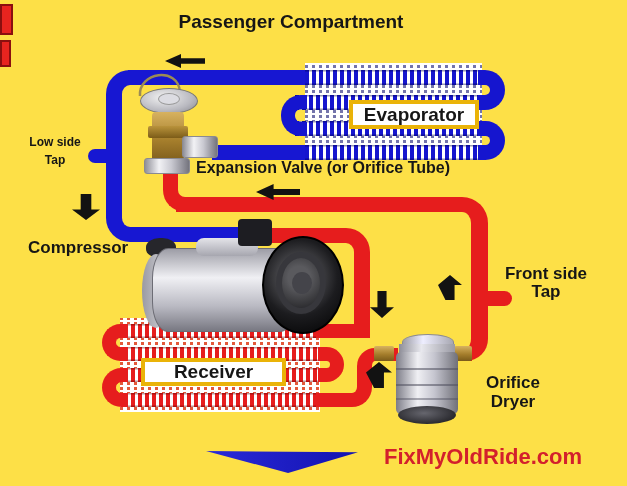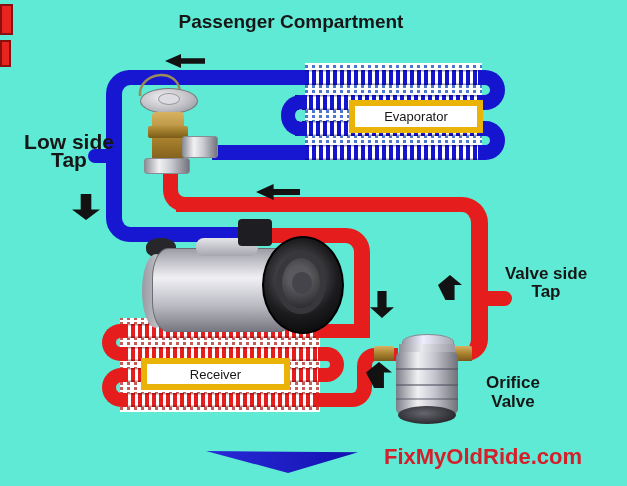--- a/index.html
+++ b/index.html
@@ -4,7 +4,7 @@
 <style>
   html,body{margin:0;padding:0;background:#fff;}
   .stage{
-    position:relative;width:627px;height:486px;background:#5eead4;overflow:hidden;
+    position:relative;width:627px;height:486px;background:#fde047;overflow:hidden;
     font-family:"Liberation Sans", sans-serif;color:#161616;
   }
   .abs{position:absolute;}

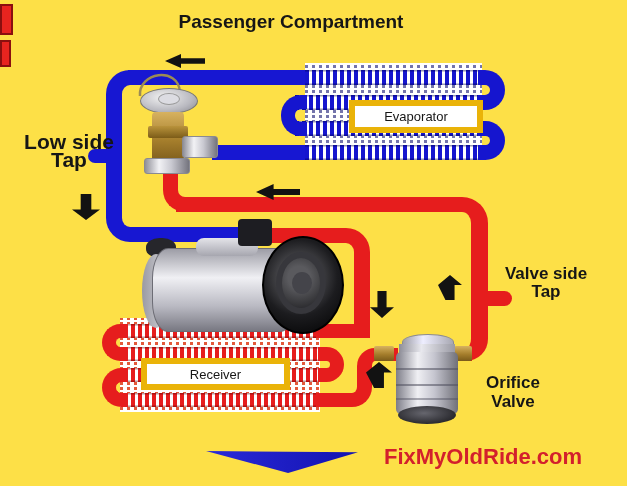--- a/index.html
+++ b/index.html
@@ -34,8 +34,8 @@
   
   .lbl{position:absolute;font-weight:bold;color:#161616;}
   .lbl.c{text-align:center;}
-  .boxlbl{position:absolute;background:#ffffff;border:6px solid #eab308;display:flex;
-      align-items:center;justify-content:center;font-weight:normal;font-size:13px;z-index:6;}
+  .boxlbl{position:absolute;background:#ffffff;border:4px solid #eab308;display:flex;
+      align-items:center;justify-content:center;font-weight:bold;font-size:19px;z-index:6;}
   
   .arw{position:absolute;background:#121212;z-index:7;}
   .a-left{clip-path:polygon(0 50%,40% 0,40% 31%,100% 31%,100% 69%,40% 69%,40% 100%);}

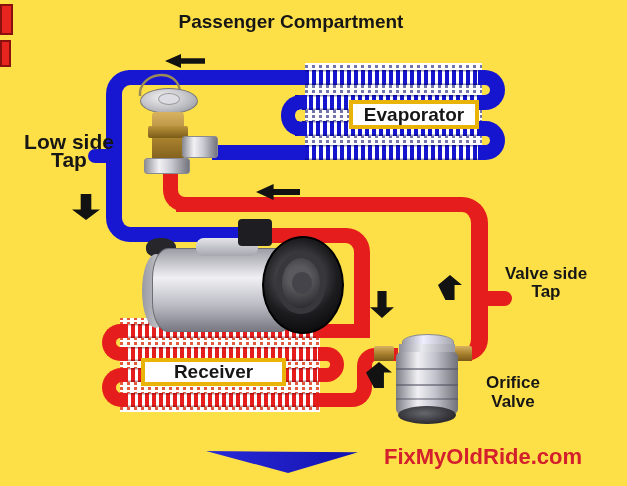--- a/index.html
+++ b/index.html
@@ -153,7 +153,7 @@
   <div class="arw a-up" style="left:438px;top:275px;width:24px;height:25px;"></div>
   <div class="arw a-up" style="left:366px;top:362px;width:26px;height:26px;"></div>
 
-  <div class="lbl c" style="left:20px;top:133px;width:98px;font-size:21px;line-height:18px;">
+  <div class="lbl c" style="left:6px;top:133px;width:98px;font-size:12px;line-height:18px;">
     <span>Low side</span><br>
     <span>Tap</span>
   </div>

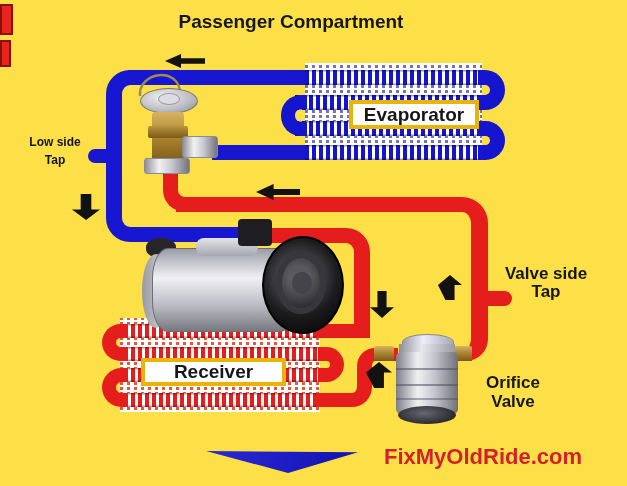--- a/index.html
+++ b/index.html
@@ -158,6 +158,7 @@
     <span>Tap</span>
   </div>
 
+  <div class="lbl" style="left:196px;top:159px;font-size:16px;white-space:nowrap;z-index:8;">Expansion Valve (or Orifice Tube)</div>
 
 
   <div class="lbl c" style="left:492px;top:265px;width:108px;font-size:17px;line-height:18px;">

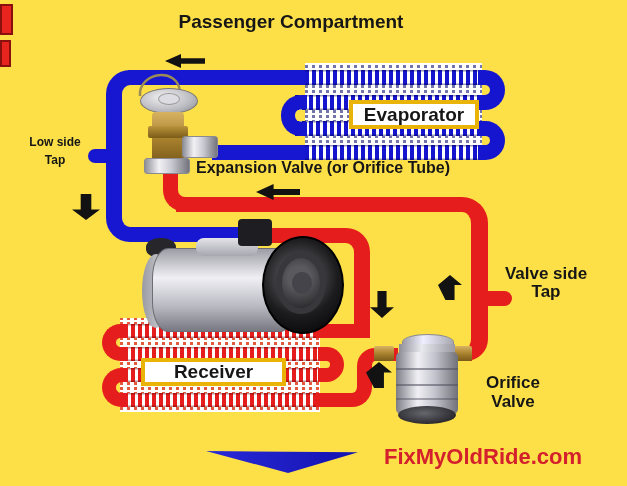--- a/index.html
+++ b/index.html
@@ -160,6 +160,7 @@
 
   <div class="lbl" style="left:196px;top:159px;font-size:16px;white-space:nowrap;z-index:8;">Expansion Valve (or Orifice Tube)</div>
 
+  <div class="lbl" style="left:28px;top:238px;font-size:17px;">Compressor</div>
 
   <div class="lbl c" style="left:492px;top:265px;width:108px;font-size:17px;line-height:18px;">
     <span>Valve side</span><br>

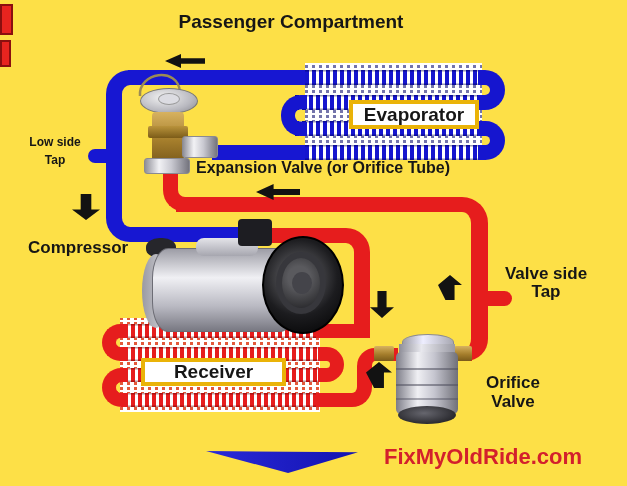--- a/index.html
+++ b/index.html
@@ -163,7 +163,7 @@
   <div class="lbl" style="left:28px;top:238px;font-size:17px;">Compressor</div>
 
   <div class="lbl c" style="left:492px;top:265px;width:108px;font-size:17px;line-height:18px;">
-    <span>Valve side</span><br>
+    <span>Front side</span><br>
     <span>Tap</span>
   </div>
 

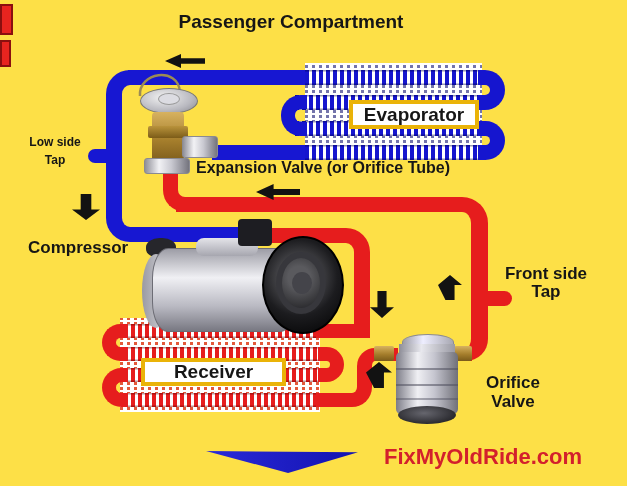--- a/index.html
+++ b/index.html
@@ -169,7 +169,7 @@
 
   <div class="lbl c" style="left:462px;top:373px;width:102px;font-size:17px;line-height:19px;">
     <span>Orifice</span><br>
-    <span>Valve</span>
+    <span>Dryer</span>
   </div>
 
   <div class="abs" style="left:206px;top:451px;width:152px;height:22px;background:linear-gradient(90deg,#2a2ad8,#1212b0);

